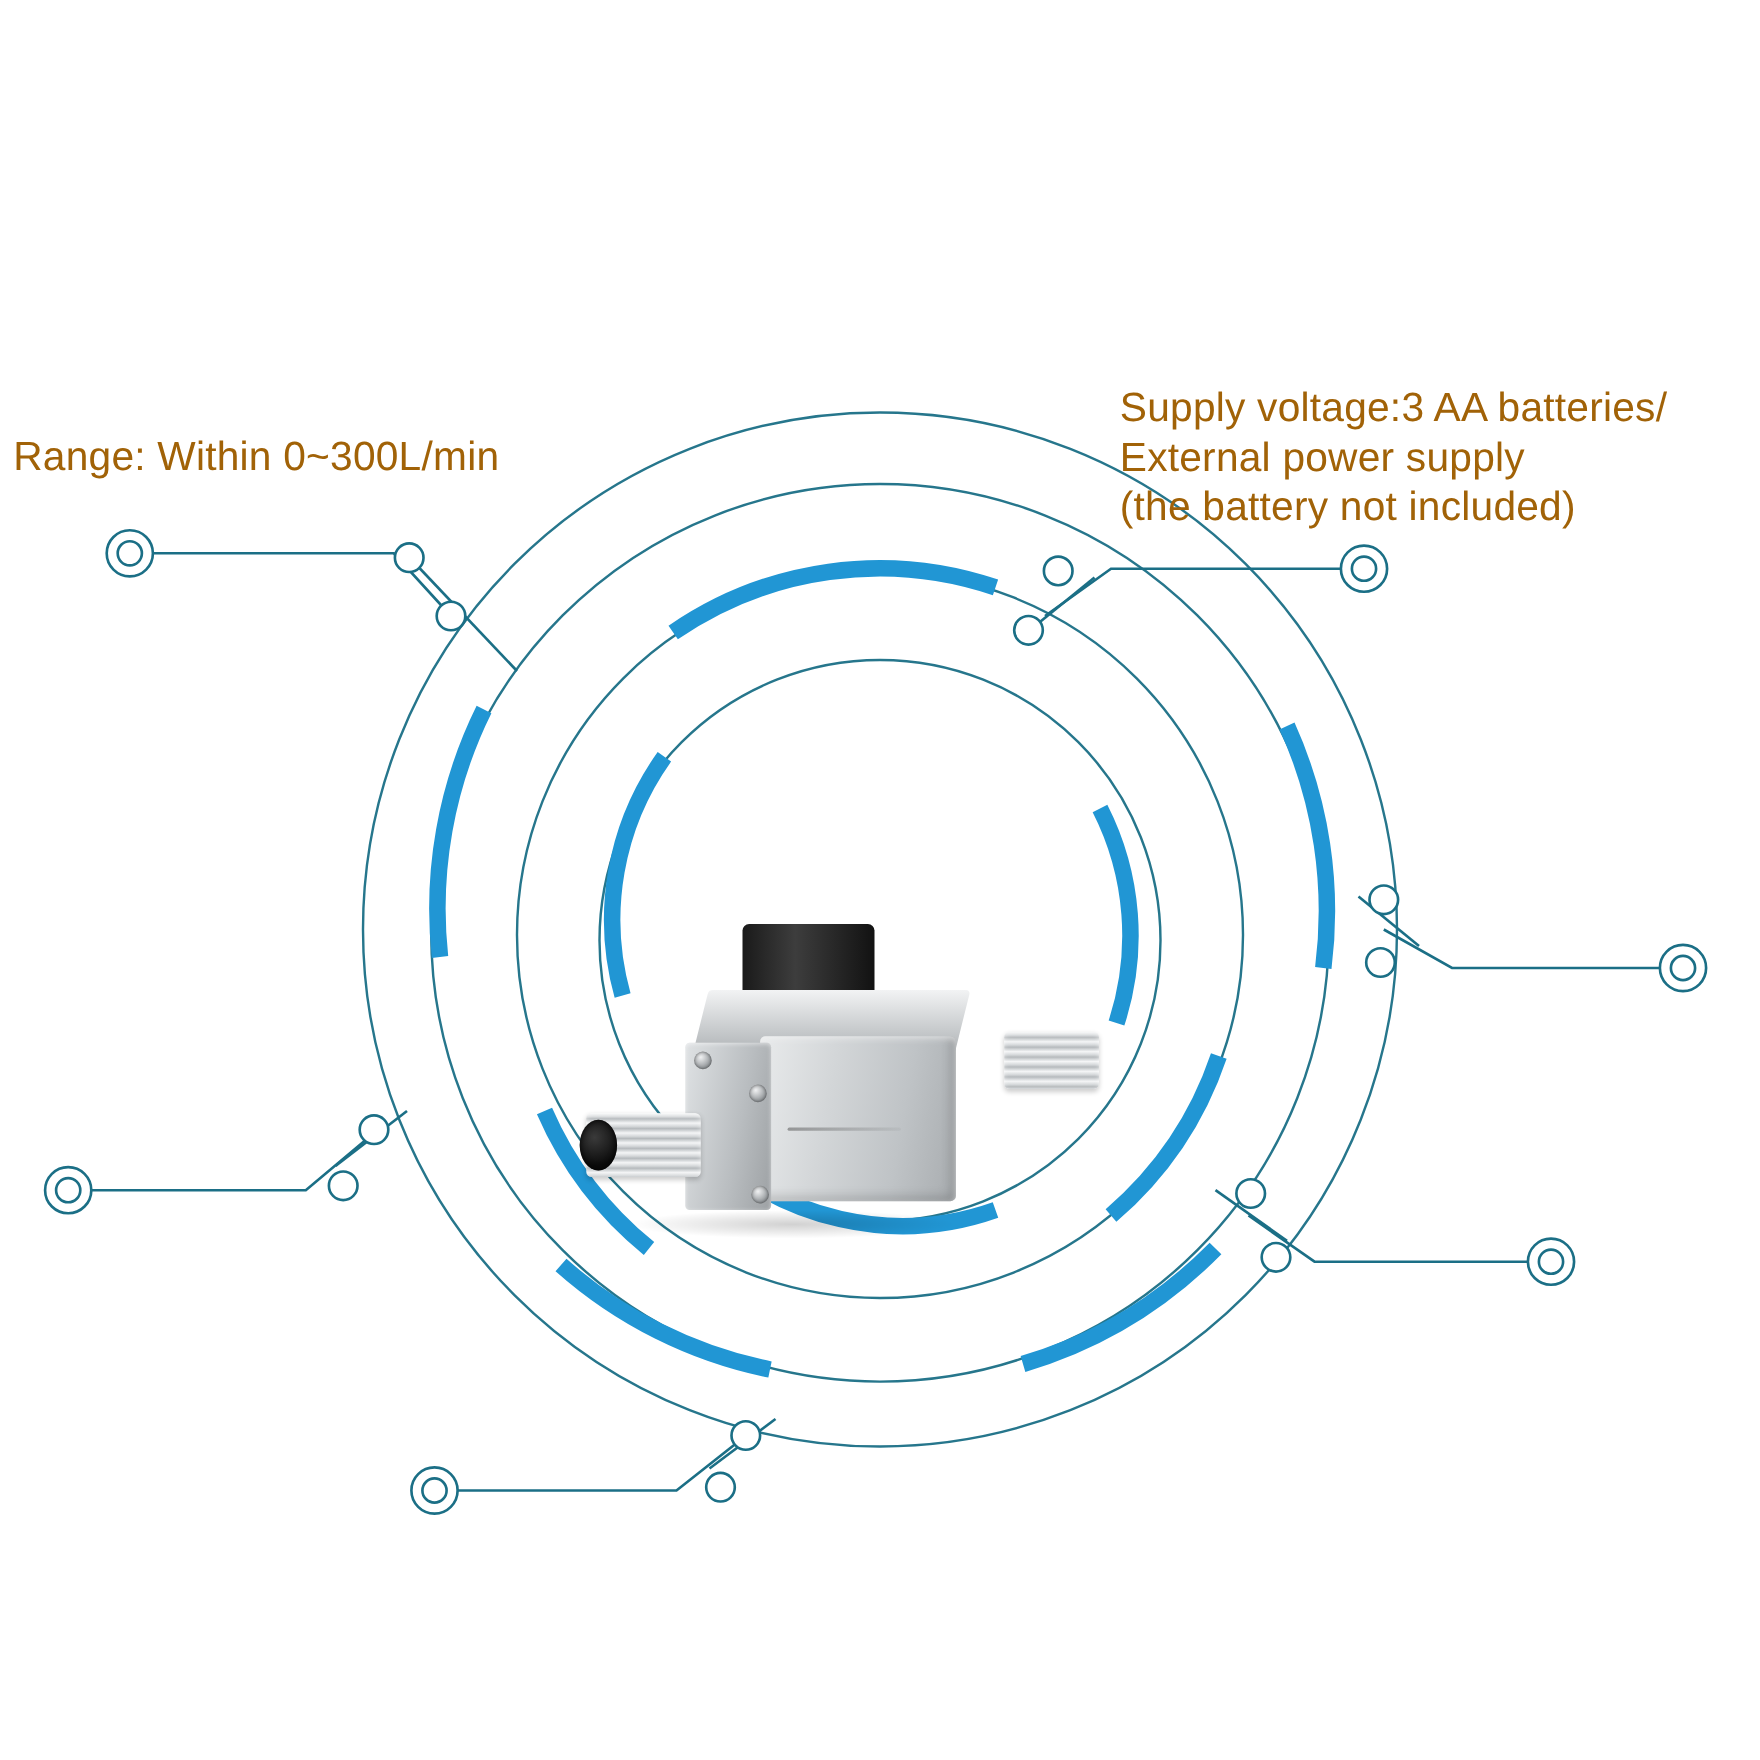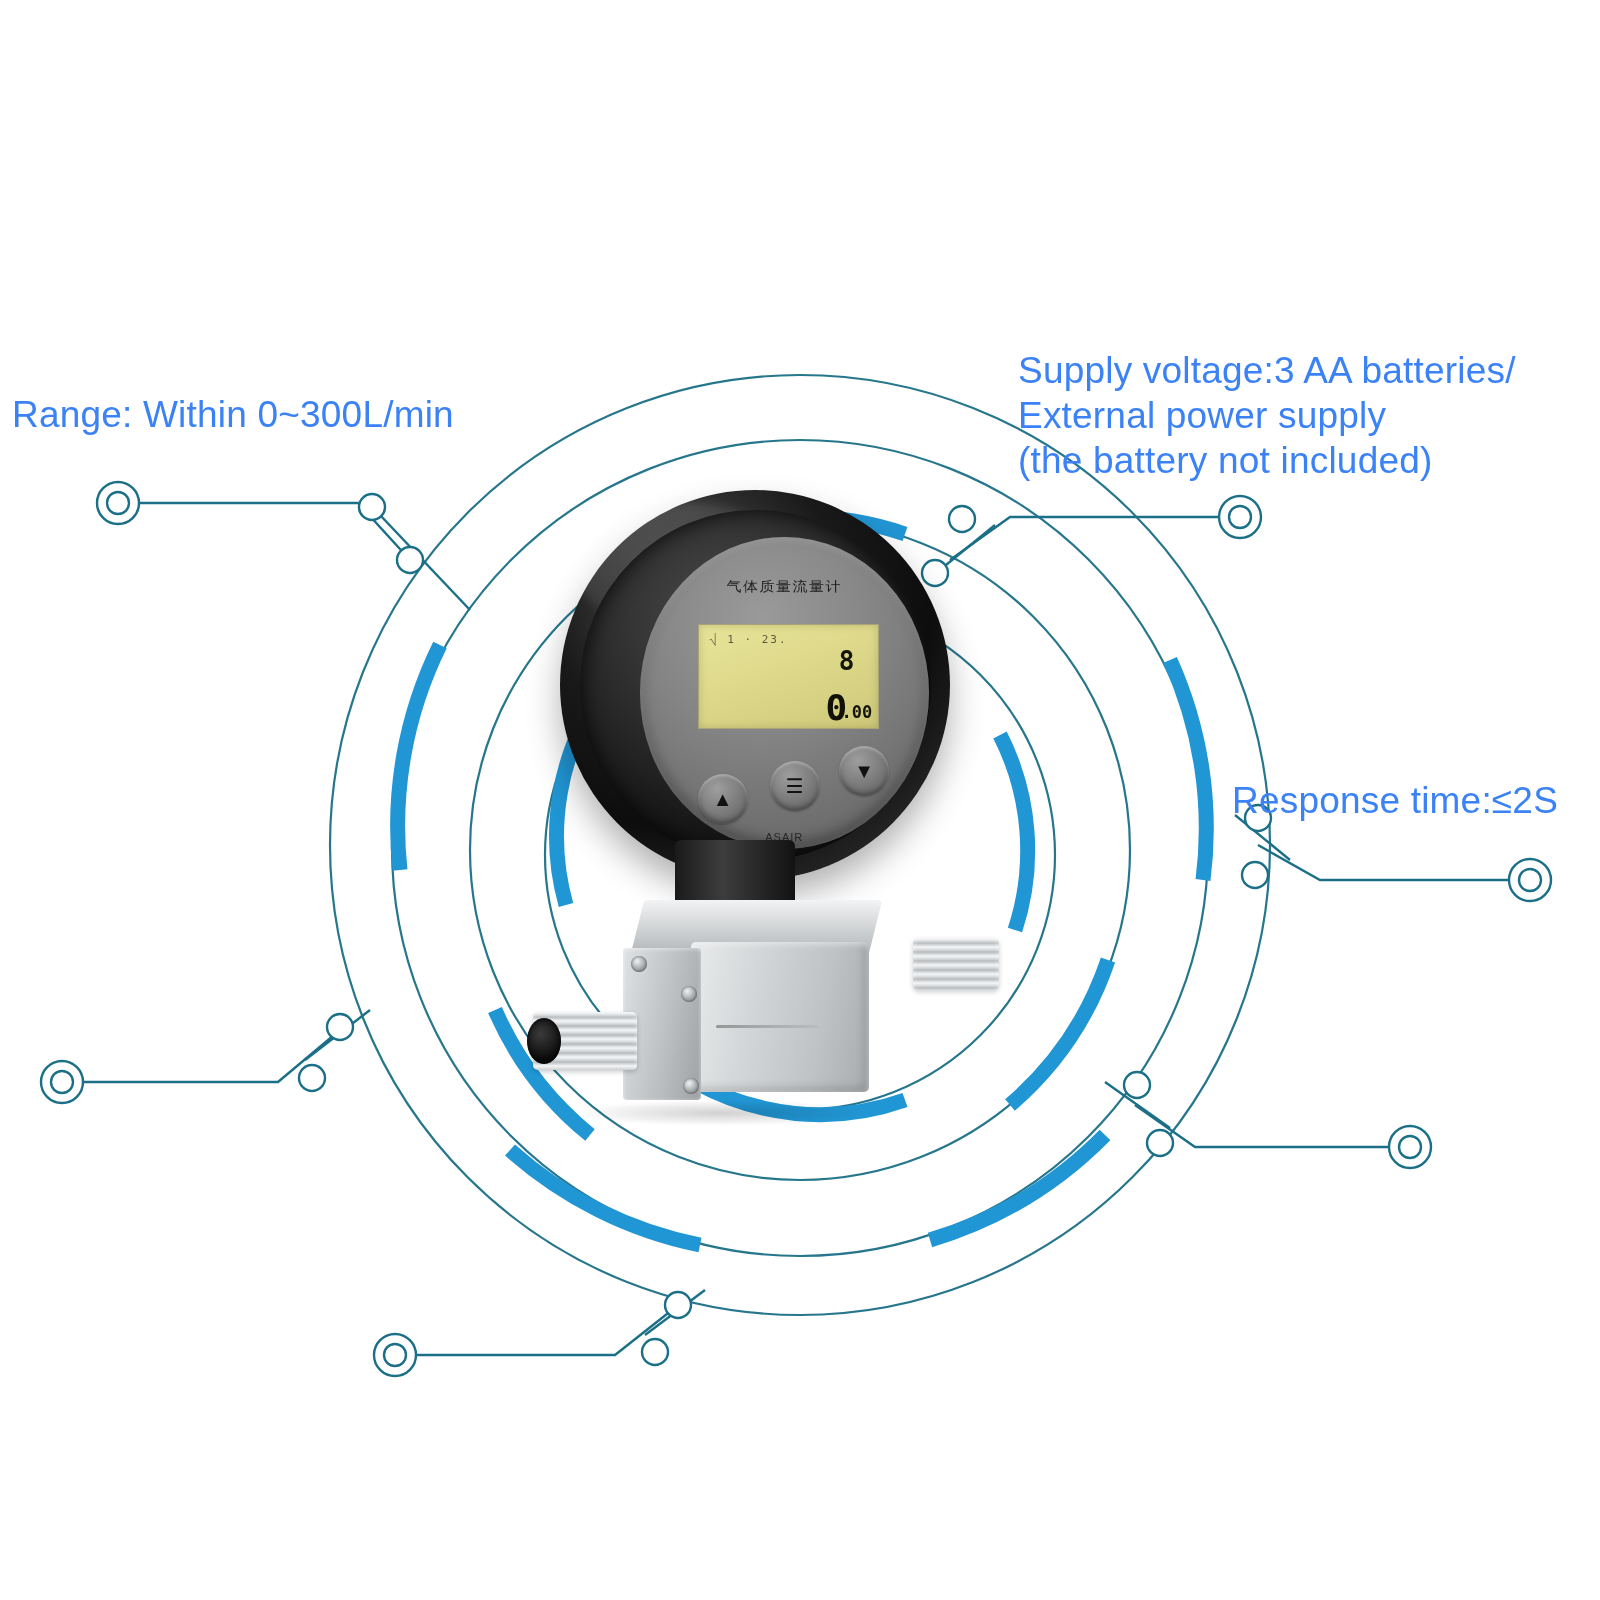--- a/index.html
+++ b/index.html
@@ -14,7 +14,7 @@
   
   .callout{
     position:absolute;
-    color:#3b82f6;
+    color:#a16207;
     font-size:37px;
     line-height:1.22;
     letter-spacing:.2px;

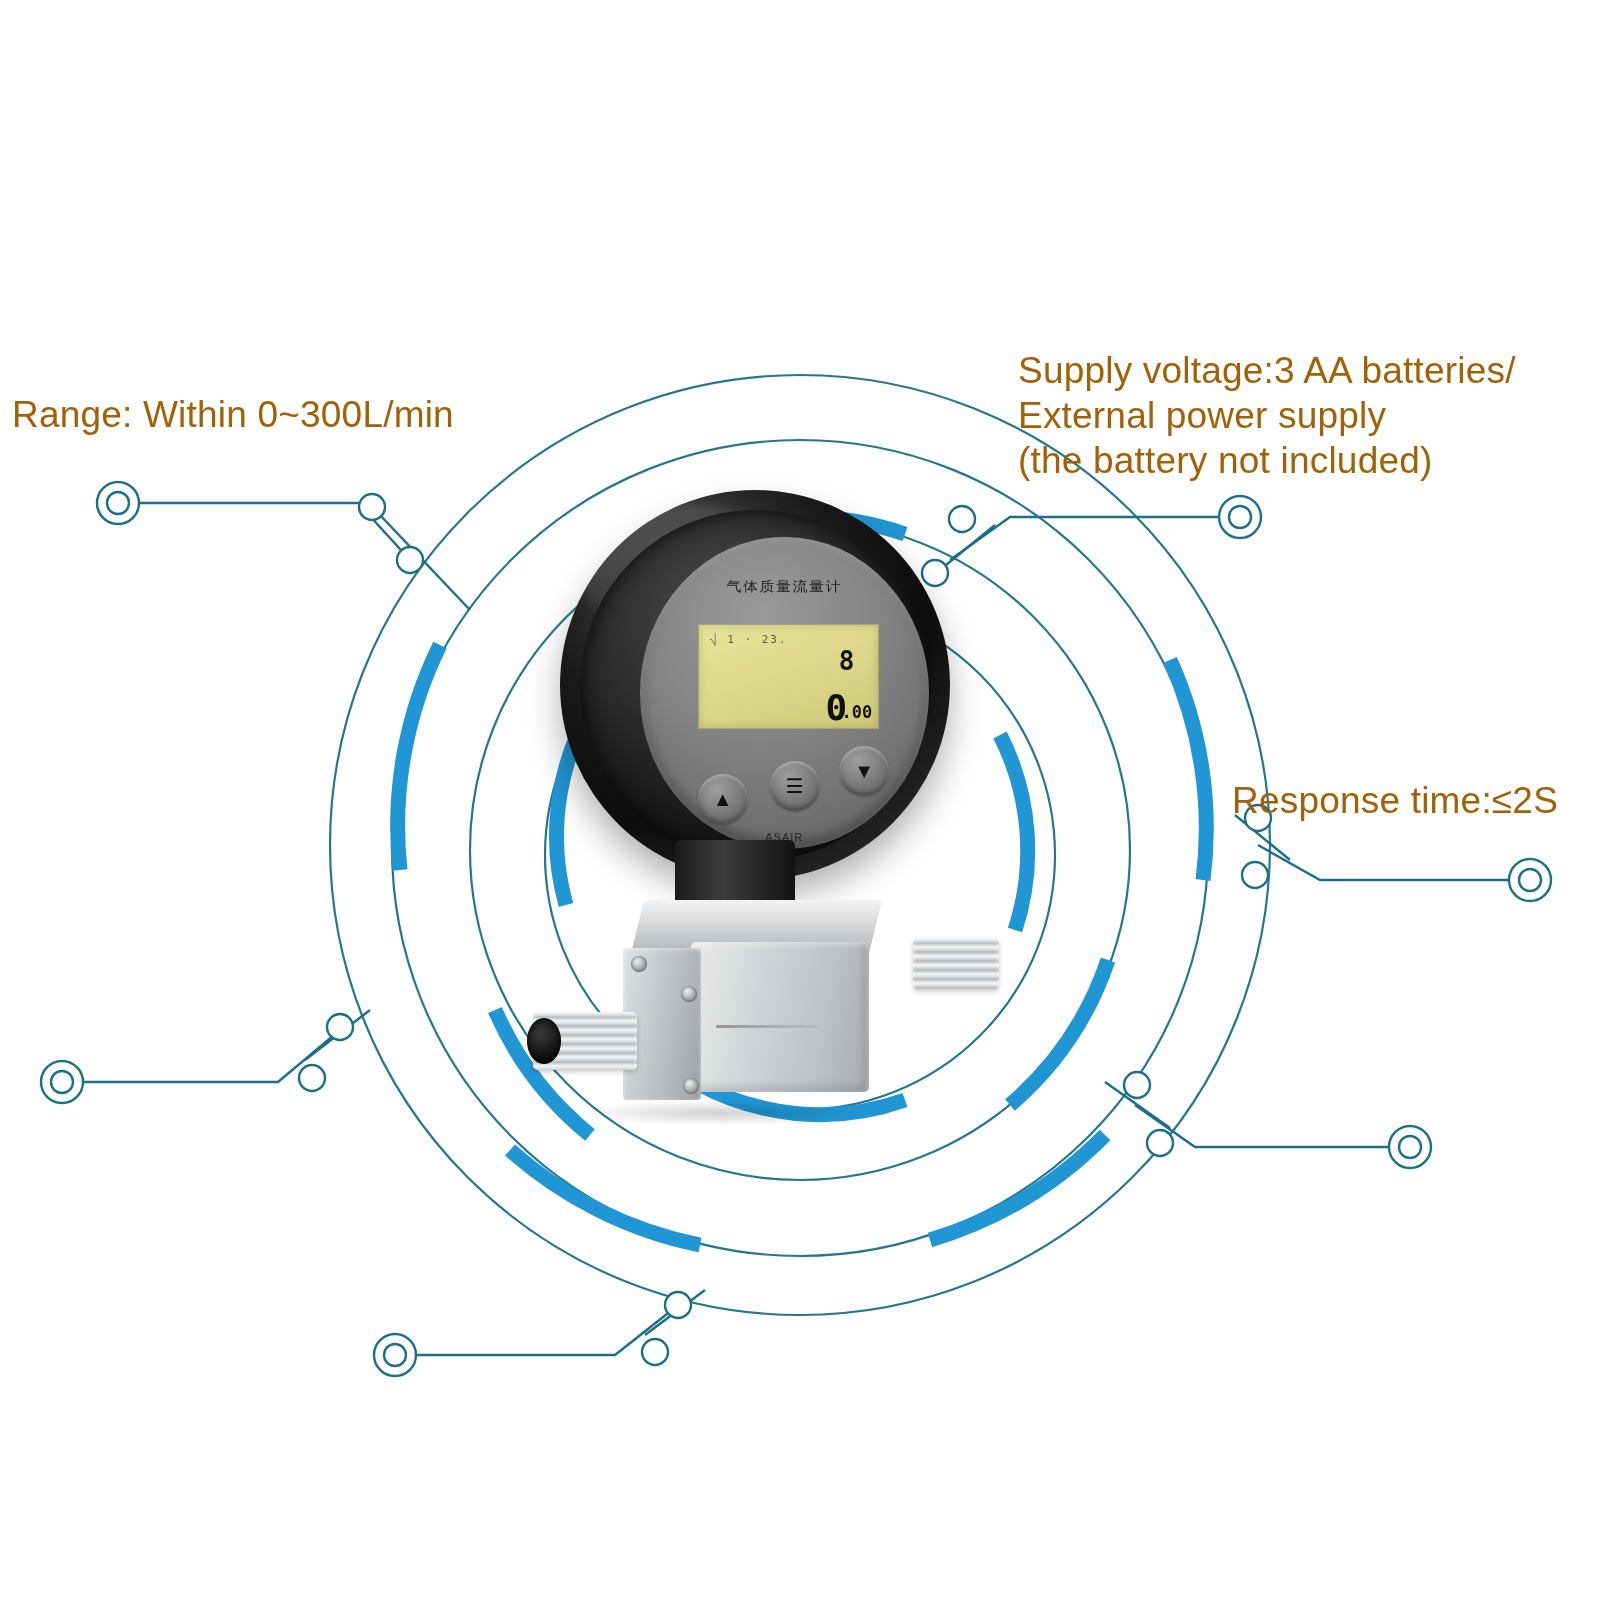--- a/index.html
+++ b/index.html
@@ -261,26 +261,6 @@
 
   <div id="device">
 
-    <div class="head-wrap">
-      <div class="bezel"></div>
-      <div class="bezel-ring"></div>
-      <div class="face">
-        <div class="face-cn">气体质量流量计</div>
-
-        <div class="lcd">
-          <div class="lcd-top">⎷  1 · 23.</div>
-          <div class="lcd-d1">8</div>
-          <div class="lcd-d2">0</div>
-          <div class="lcd-dec">.00</div>
-        </div>
-
-        <div class="btn" id="btn-up">▲</div>
-        <div class="btn" id="btn-menu">☰</div>
-        <div class="btn" id="btn-down">▼</div>
-
-        <div class="brand">ASAIR</div>
-      </div>
-    </div>
 
     <div class="stem"></div>
 

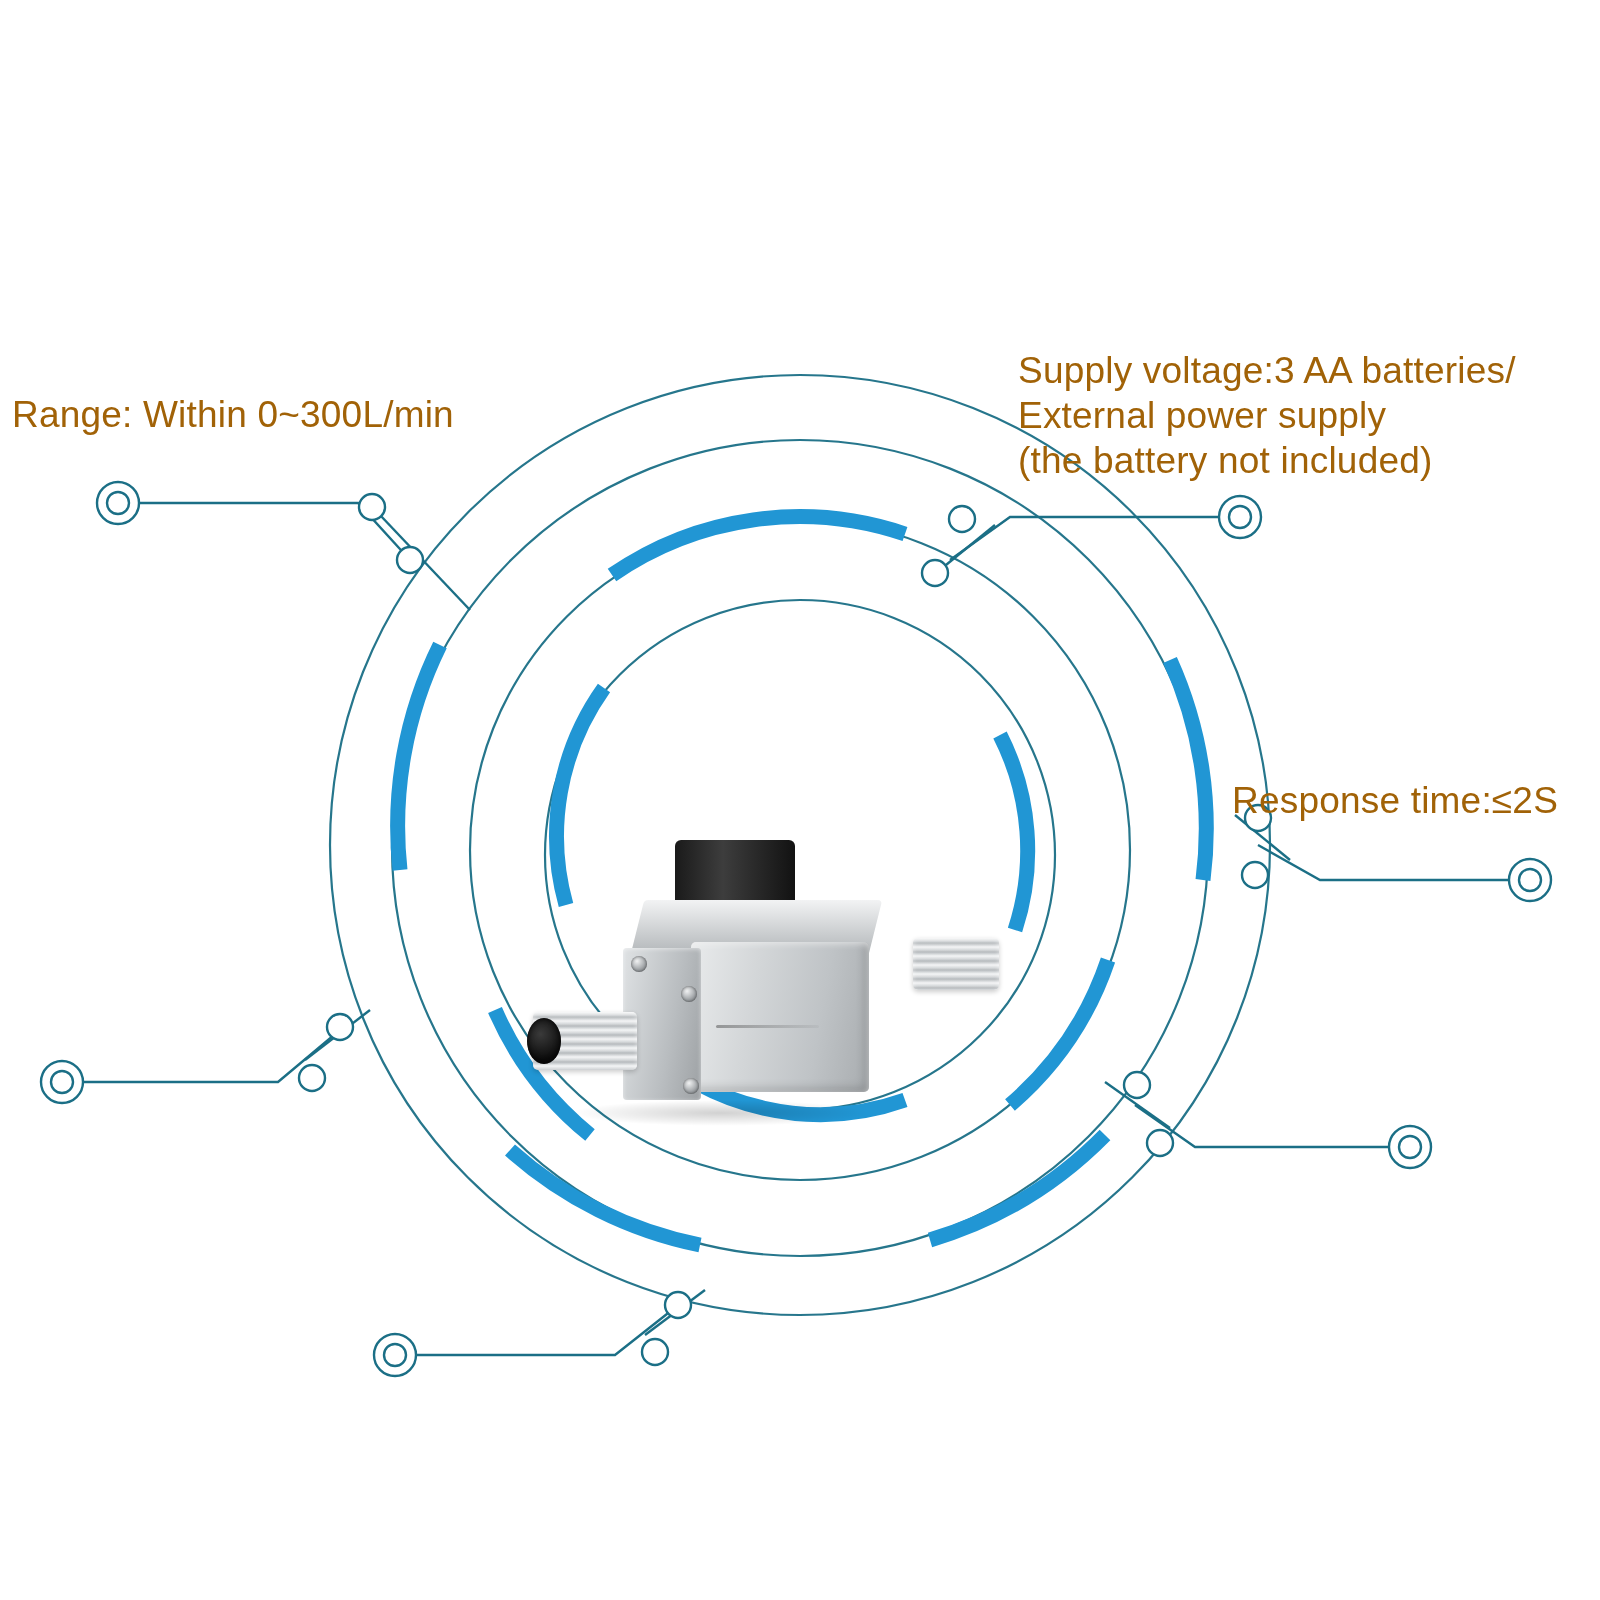--- a/index.html
+++ b/index.html
@@ -257,7 +257,6 @@
   <div class="callout" id="c-supply">Supply voltage:3 AA batteries/
 External power supply
 (the battery not included)</div>
-  <div class="callout" id="c-response">Response time:≤2S</div>
 
   <div id="device">
 

